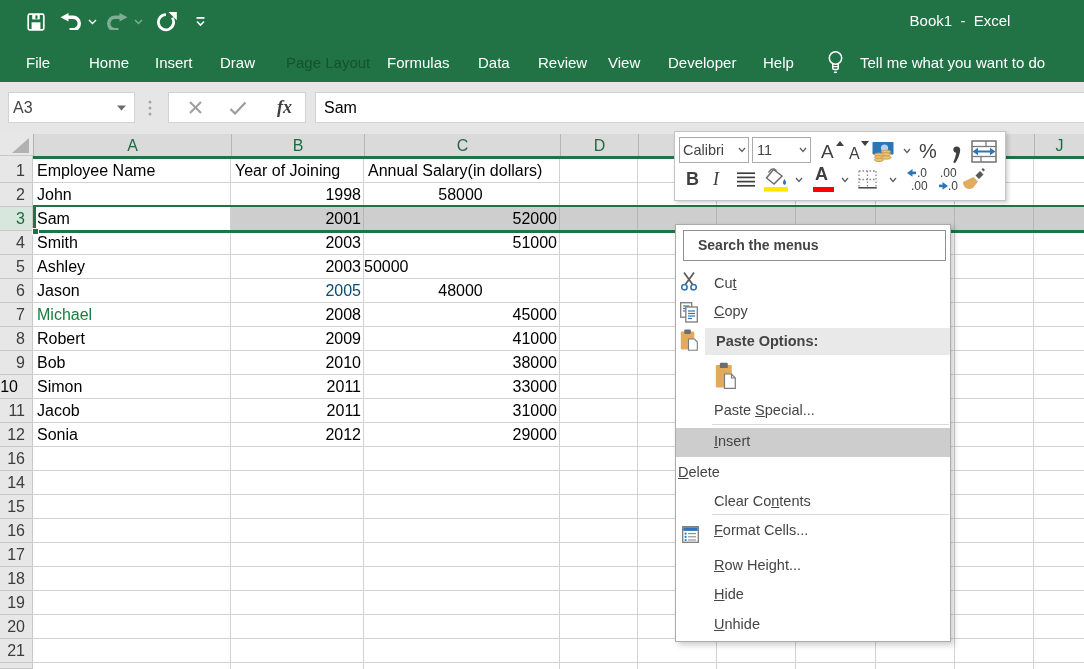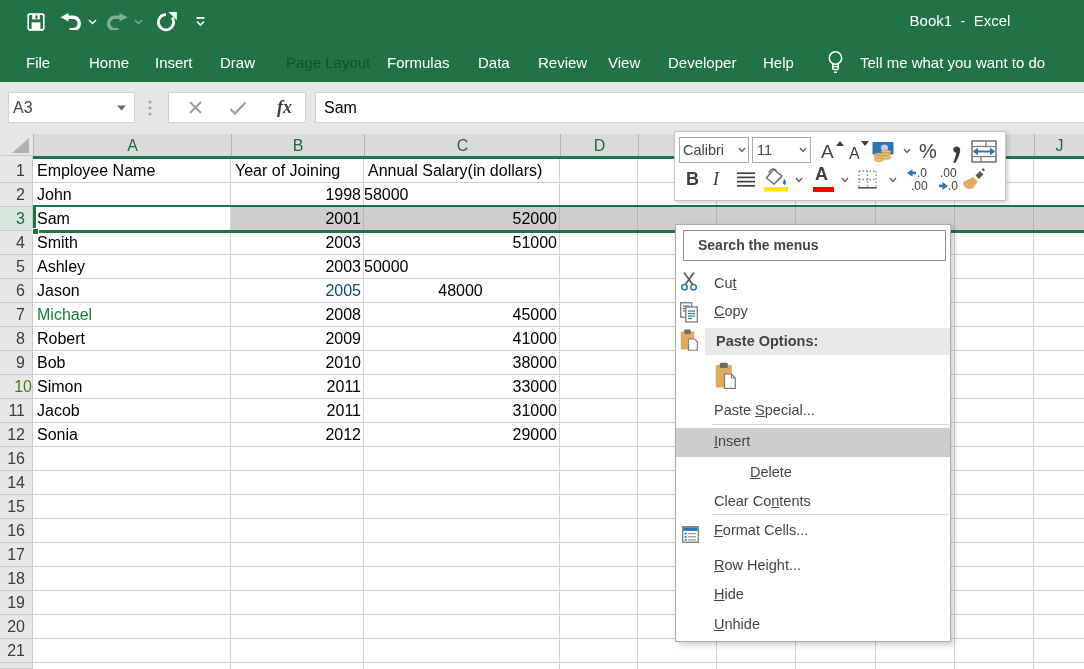--- a/index.html
+++ b/index.html
@@ -152,7 +152,7 @@
 <div class="ab" style="left:368px;top:161.7px;font-size:16px;color:#000">Annual Salary(in dollars)</div>
 <div class="ab" style="left:37px;top:185.7px;font-size:16px;color:#000">John</div>
 <div class="ab" style="left:231px;top:185.7px;width:130px;text-align:right;font-size:16px;color:#000">1998</div>
-<div class="ab" style="left:364px;top:185.7px;width:193px;text-align:left;font-size:16px;color:#000">58000</div>
+<div class="ab" style="left:364px;top:185.7px;width:193px;text-align:center;font-size:16px;color:#000">58000</div>
 <div class="ab" style="left:37px;top:209.7px;font-size:16px;color:#000">Sam</div>
 <div class="ab" style="left:231px;top:209.7px;width:130px;text-align:right;font-size:16px;color:#000">2001</div>
 <div class="ab" style="left:364px;top:209.7px;width:193px;text-align:right;font-size:16px;color:#000">52000</div>

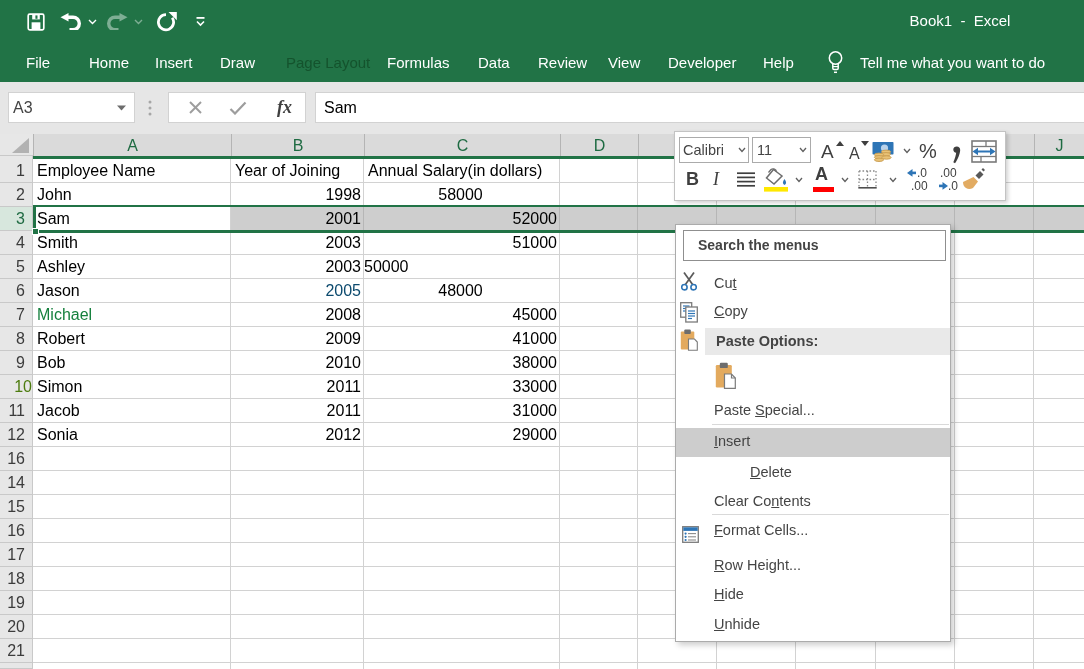--- a/index.html
+++ b/index.html
@@ -134,7 +134,7 @@
 <div class="ab" style="left:0;top:302.5px;width:32px;height:24.0px;background:#e7e7e7;border-bottom:1px solid #c9c9c9;color:#3c3c3c;font-size:16px;text-align:right;padding-right:7px;line-height:23px">7</div>
 <div class="ab" style="left:0;top:326.5px;width:32px;height:24.0px;background:#e7e7e7;border-bottom:1px solid #c9c9c9;color:#3c3c3c;font-size:16px;text-align:right;padding-right:7px;line-height:23px">8</div>
 <div class="ab" style="left:0;top:350.5px;width:32px;height:24.0px;background:#e7e7e7;border-bottom:1px solid #c9c9c9;color:#3c3c3c;font-size:16px;text-align:right;padding-right:7px;line-height:23px">9</div>
-<div class="ab" style="left:0;top:374.5px;width:32px;height:24.0px;background:#e7e7e7;border-bottom:1px solid #c9c9c9;color:#4d7c0f;font-size:16px;text-align:right;padding-right:0;line-height:23px">10</div>
+<div class="ab" style="left:0;top:374.5px;width:32px;height:24.0px;background:#e7e7e7;border-bottom:1px solid #c9c9c9;color:#000000;font-size:16px;text-align:right;padding-right:14px;line-height:23px">10</div>
 <div class="ab" style="left:0;top:398.5px;width:32px;height:24.0px;background:#e7e7e7;border-bottom:1px solid #c9c9c9;color:#3c3c3c;font-size:16px;text-align:right;padding-right:7px;line-height:23px">11</div>
 <div class="ab" style="left:0;top:422.5px;width:32px;height:24.0px;background:#e7e7e7;border-bottom:1px solid #c9c9c9;color:#3c3c3c;font-size:16px;text-align:right;padding-right:7px;line-height:23px">12</div>
 <div class="ab" style="left:0;top:446.5px;width:32px;height:24.0px;background:#e7e7e7;border-bottom:1px solid #c9c9c9;color:#3c3c3c;font-size:16px;text-align:right;padding-right:7px;line-height:23px">16</div>

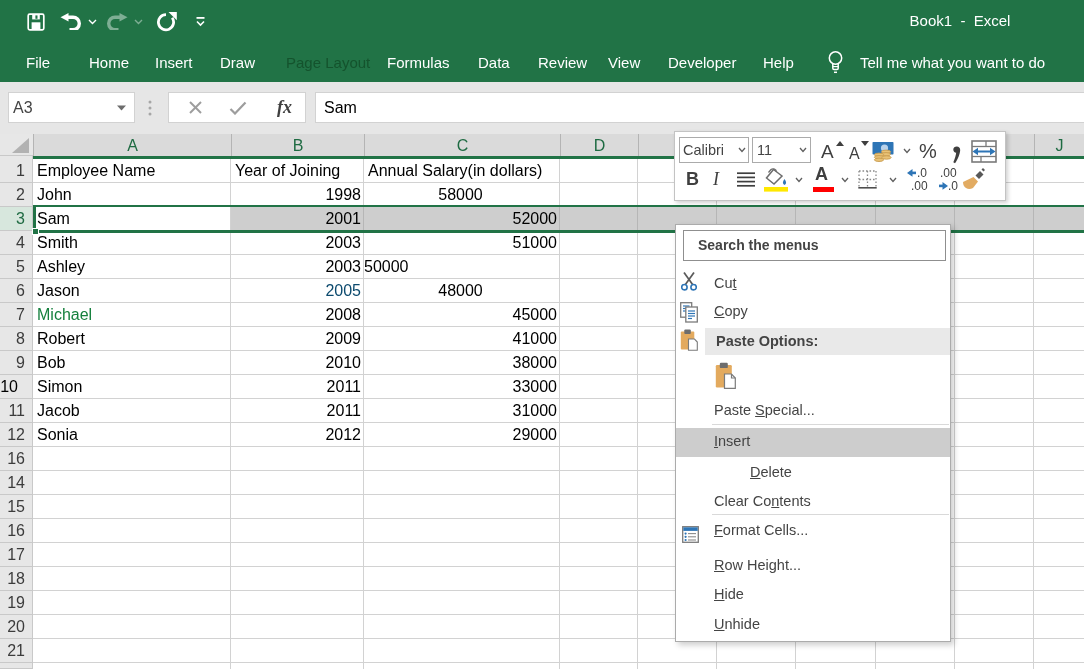--- a/index.html
+++ b/index.html
@@ -310,7 +310,7 @@
 <div class="ab" style="left:716px;top:333.4px;font-size:14.5px;font-weight:bold;color:#444">Paste Options:</div>
 <div class="ab" style="left:714px;top:401.7px;font-size:14.5px;color:#444">Paste <span style="text-decoration:underline">S</span>pecial...</div>
 <div class="ab" style="left:714px;top:433.4px;font-size:14.5px;color:#444"><span style="text-decoration:underline">I</span>nsert</div>
-<div class="ab" style="left:750px;top:463.9px;font-size:14.5px;color:#444"><span style="text-decoration:underline">D</span>elete</div>
+<div class="ab" style="left:678px;top:463.9px;font-size:14.5px;color:#444"><span style="text-decoration:underline">D</span>elete</div>
 <div class="ab" style="left:714px;top:493.4px;font-size:14.5px;color:#444">Clear Co<span style="text-decoration:underline">n</span>tents</div>
 <div class="ab" style="left:714px;top:521.7px;font-size:14.5px;color:#444"><span style="text-decoration:underline">F</span>ormat Cells...</div>
 <div class="ab" style="left:714px;top:557.1px;font-size:14.5px;color:#444"><span style="text-decoration:underline">R</span>ow Height...</div>

